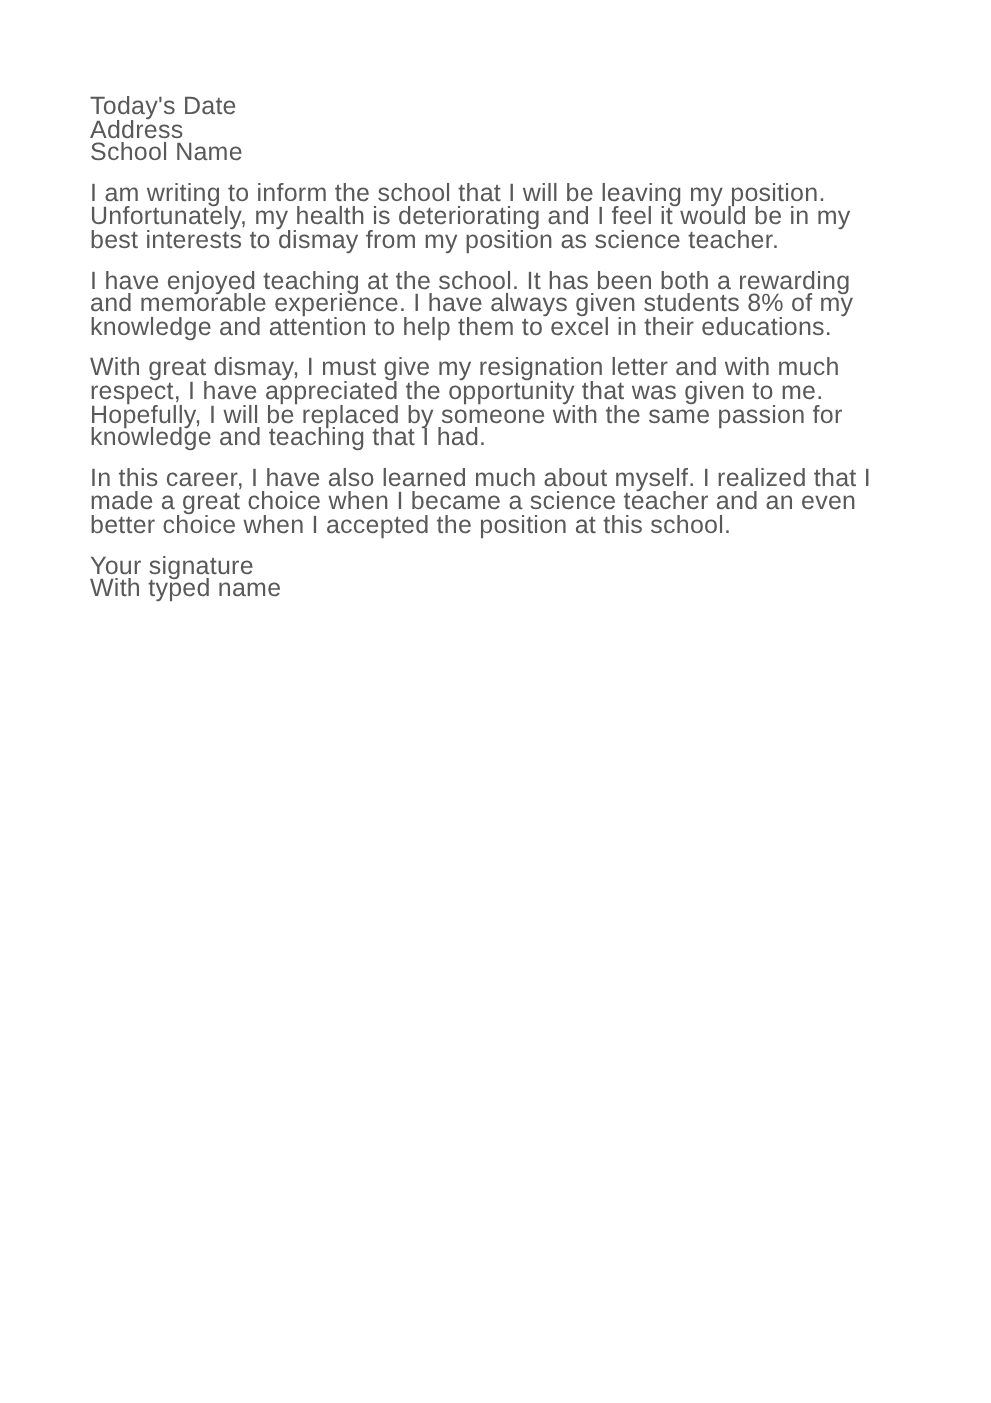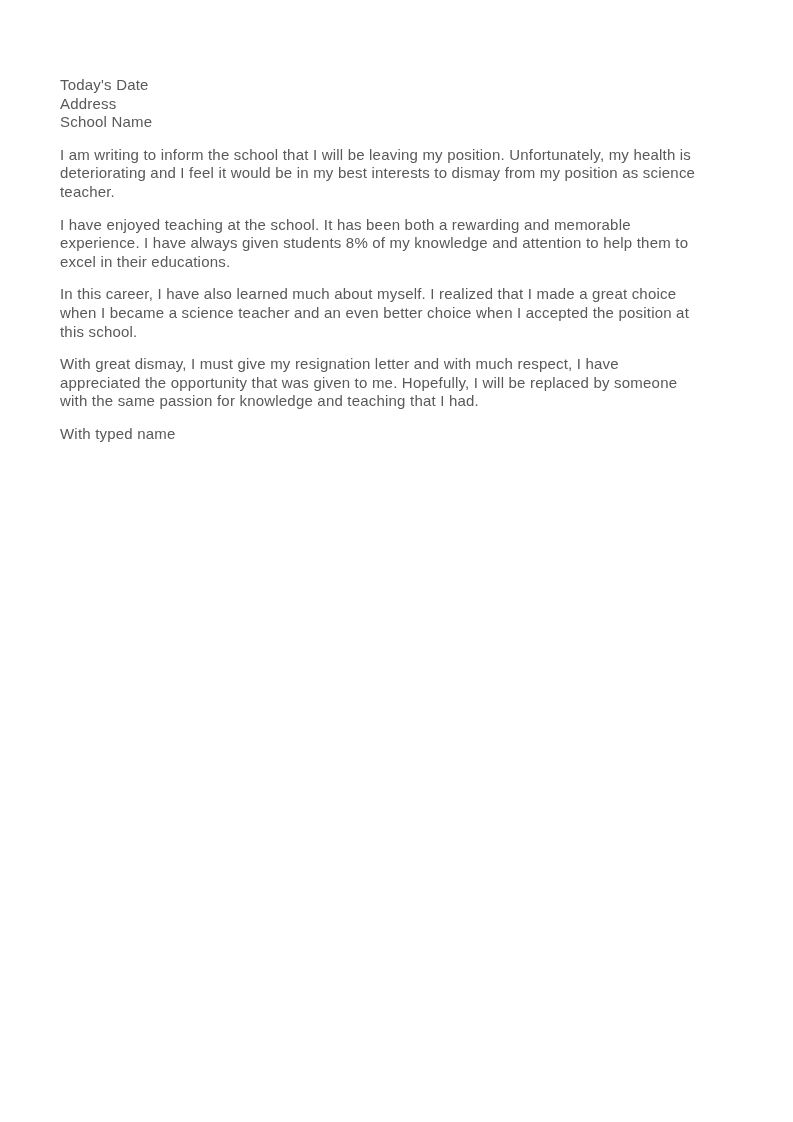--- a/index.html
+++ b/index.html
@@ -19,9 +19,9 @@
   .letter {
     position: absolute;
     top: 76px;
-    left: 60px;
+    left: 72px;
     width: 640px;
-    font-size: 15px;
+    font-size: 20px;
     line-height: 18.6px;
     letter-spacing: 0.2px;
     font-weight: 400;

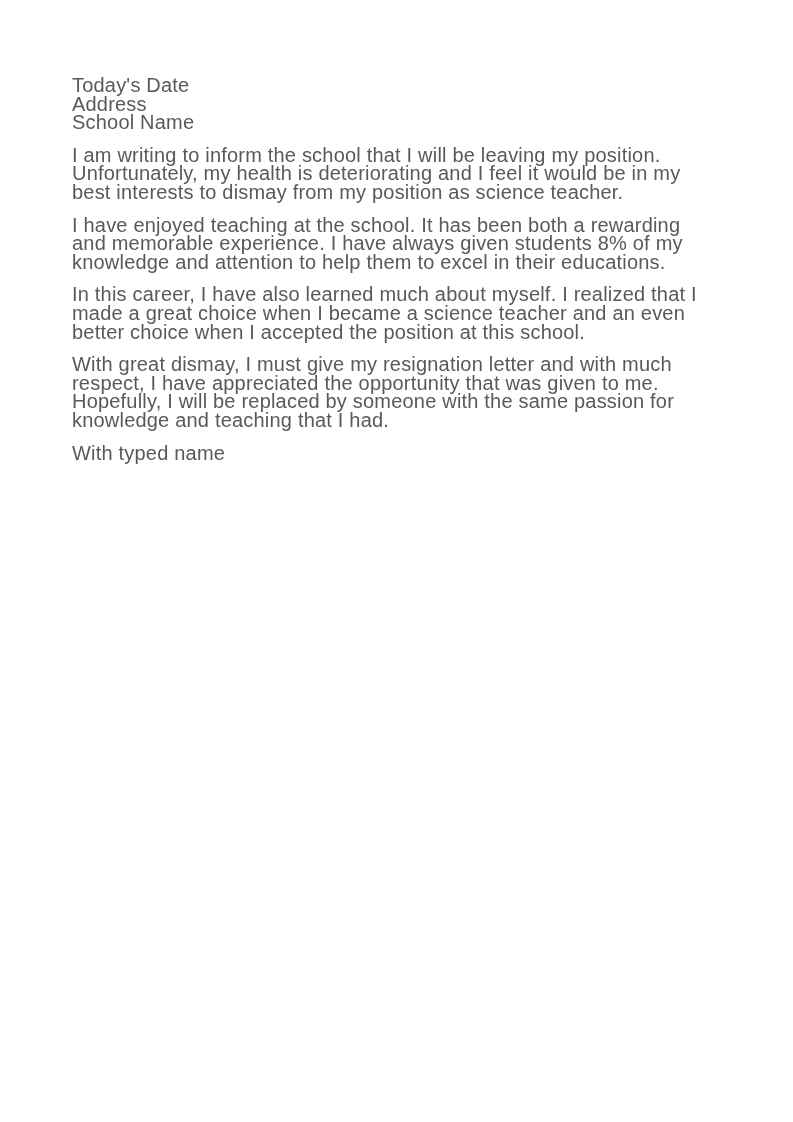--- a/index.html
+++ b/index.html
@@ -61,8 +61,8 @@
 
     <p class="para">I am writing to inform the school that I will be leaving my position. Unfortunately, my health is deteriorating and I feel it would be in my best interests to dismay from my position as science teacher.</p>
     <p class="para">I have enjoyed teaching at the school. It has been both a rewarding and memorable experience. I have always given students 8% of my knowledge and attention to help them to excel in their educations.</p>
+    <p class="para">With great dismay, I must give my resignation letter and with much respect, I have appreciated the opportunity that was given to me. Hopefully, I will be replaced by someone with the same passion for knowledge and teaching that I had.</p>
     <p class="para">In this career, I have also learned much about myself. I realized that I made a great choice when I became a science teacher and an even better choice when I accepted the position at this school.</p>
-    <p class="para">With great dismay, I must give my resignation letter and with much respect, I have appreciated the opportunity that was given to me. Hopefully, I will be replaced by someone with the same passion for knowledge and teaching that I had.</p>
 
 
     <div class="signature-block">

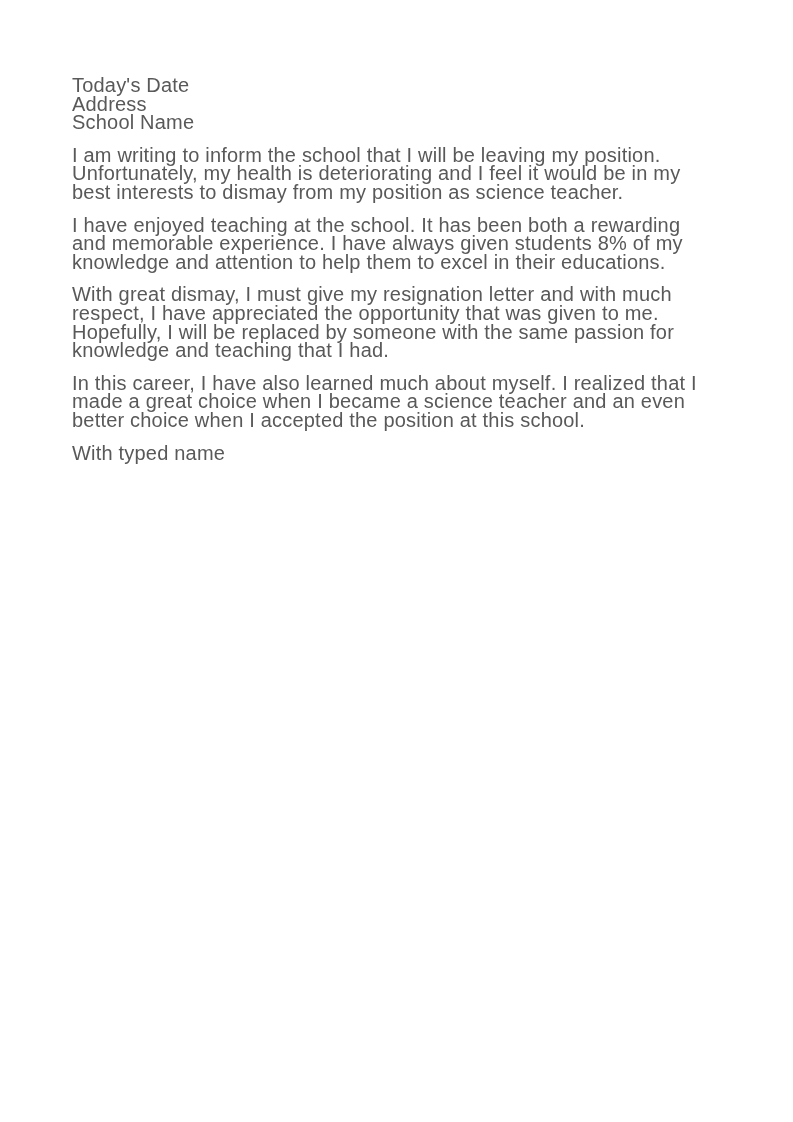--- a/index.html
+++ b/index.html
@@ -66,6 +66,7 @@
 
 
     <div class="signature-block">
+      <div>Your signature</div>
       <div>With typed name</div>
     </div>
 

